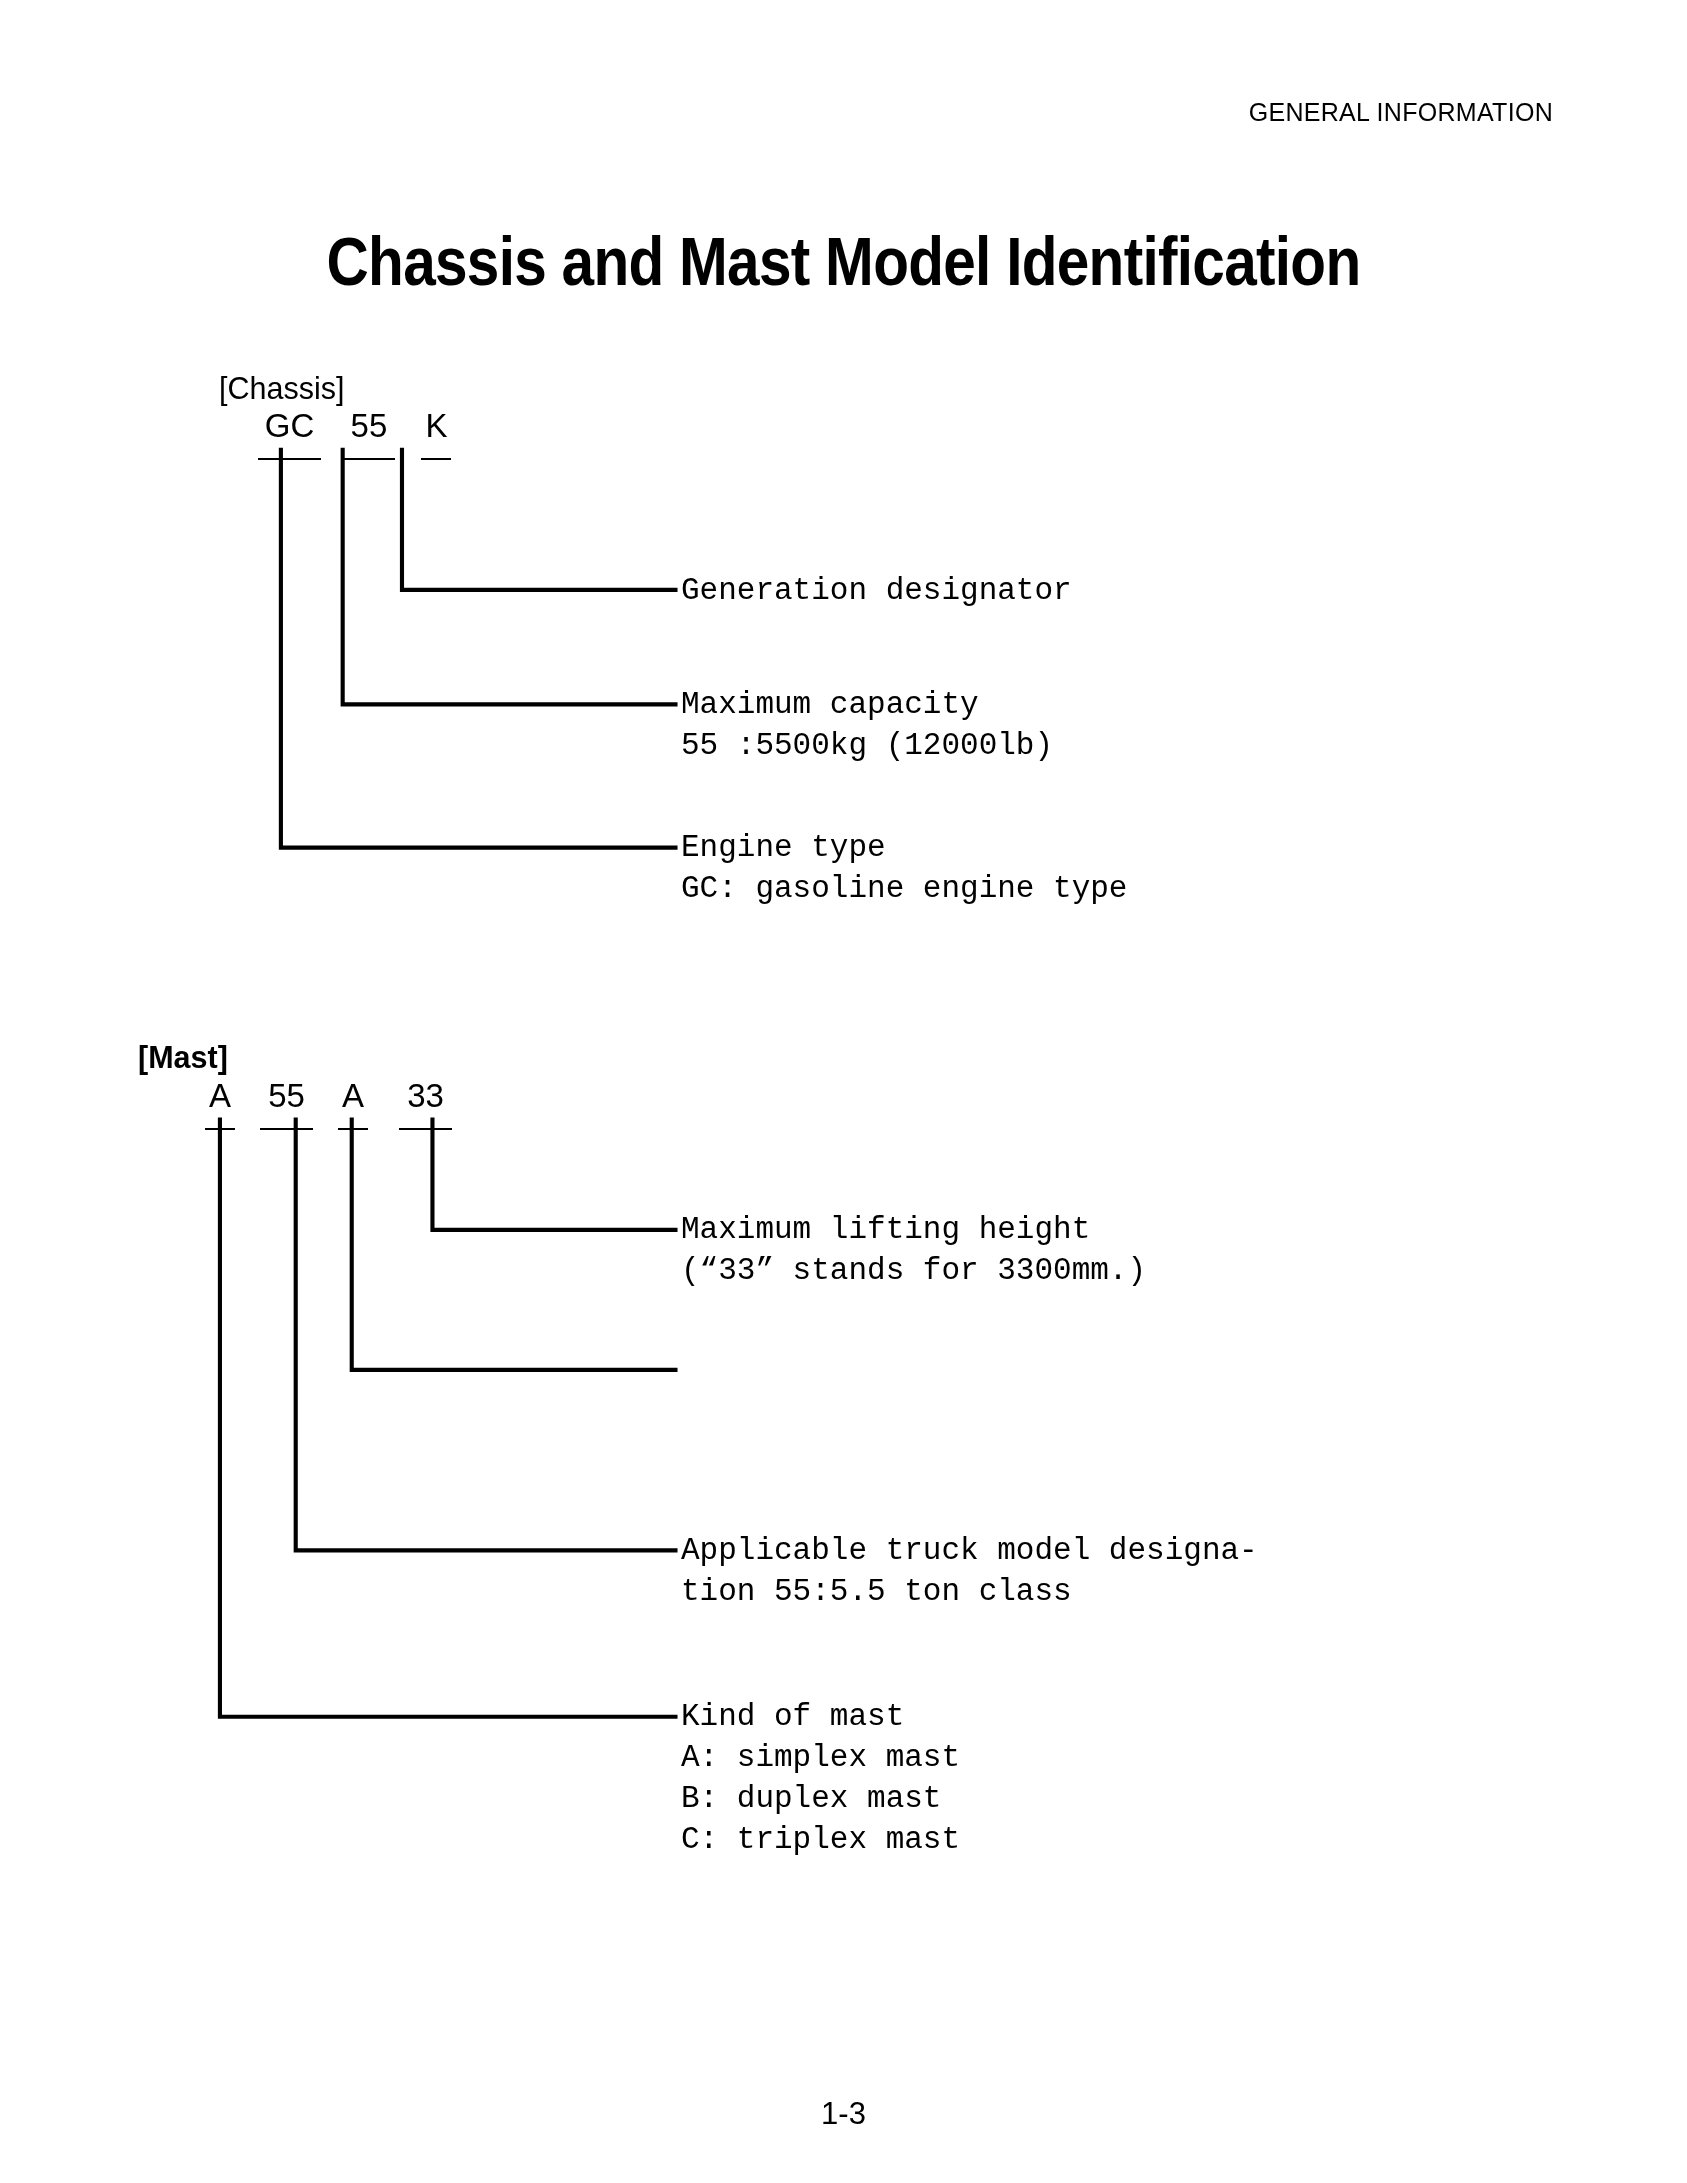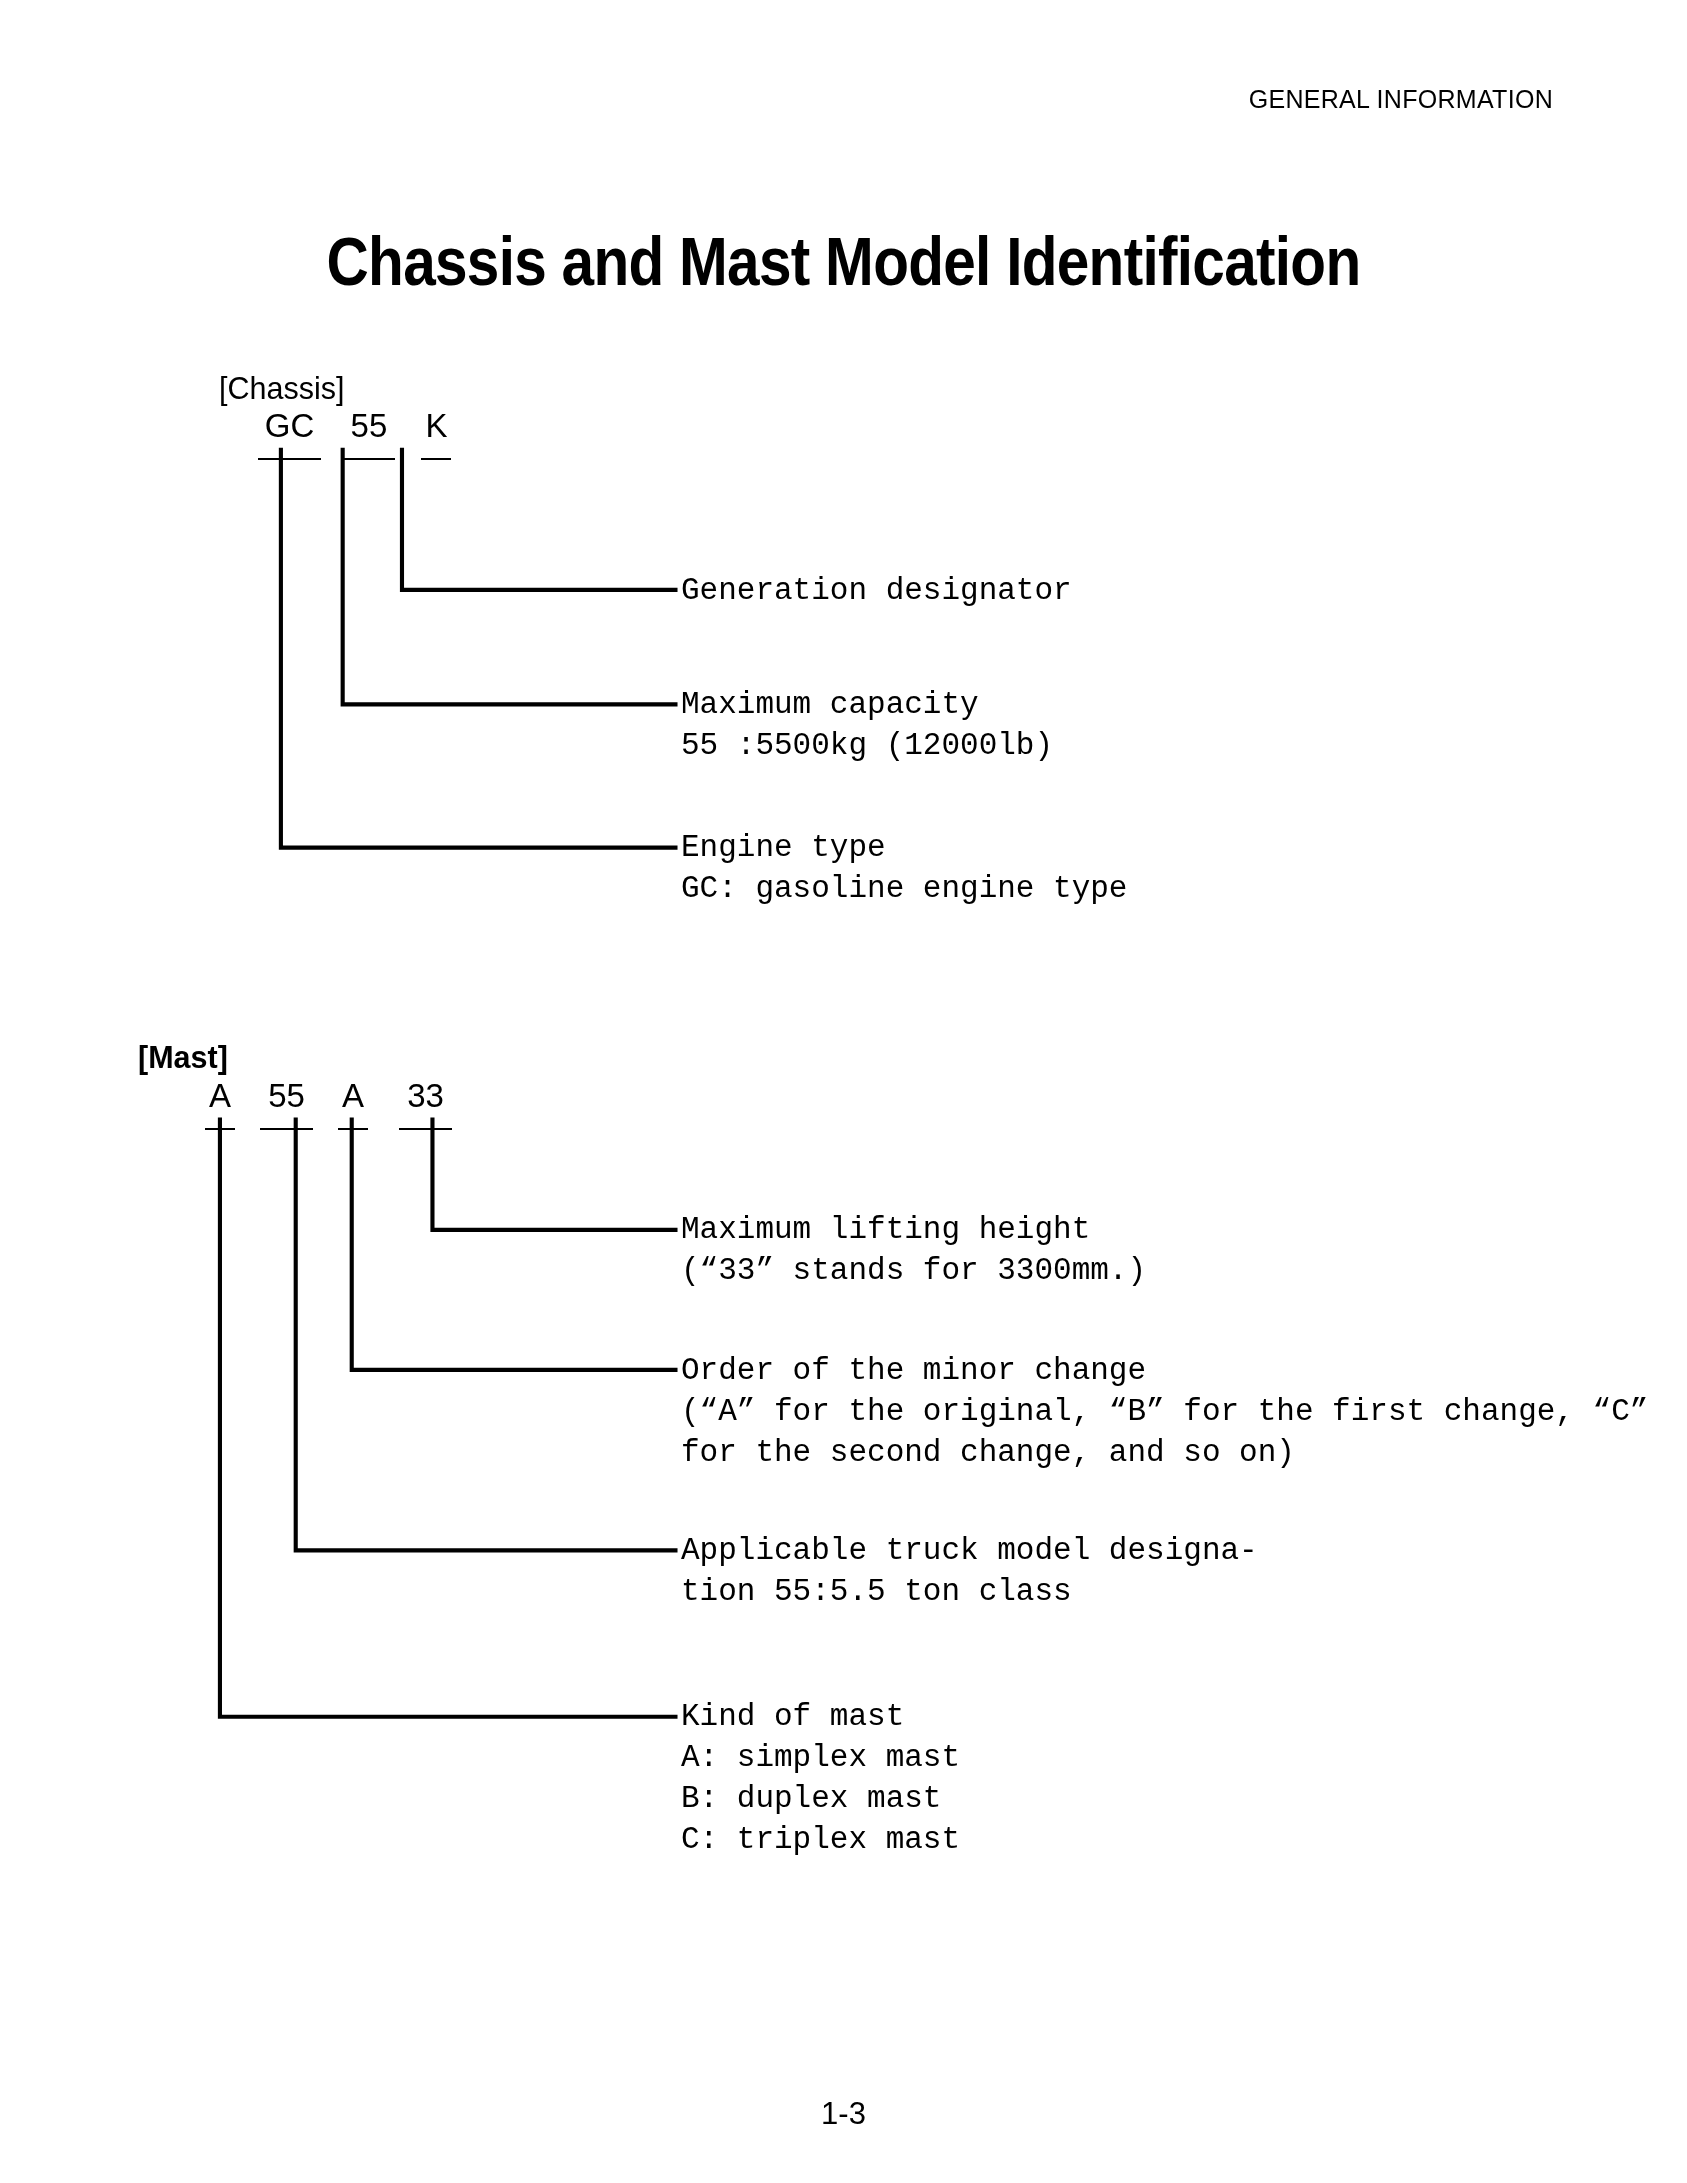--- a/index.html
+++ b/index.html
@@ -22,7 +22,7 @@
   
   .running-header {
     position: absolute;
-    top: 85px;
+    top: 98px;
     right: 134px;
     font-size: 25px;
     letter-spacing: 0.3px;

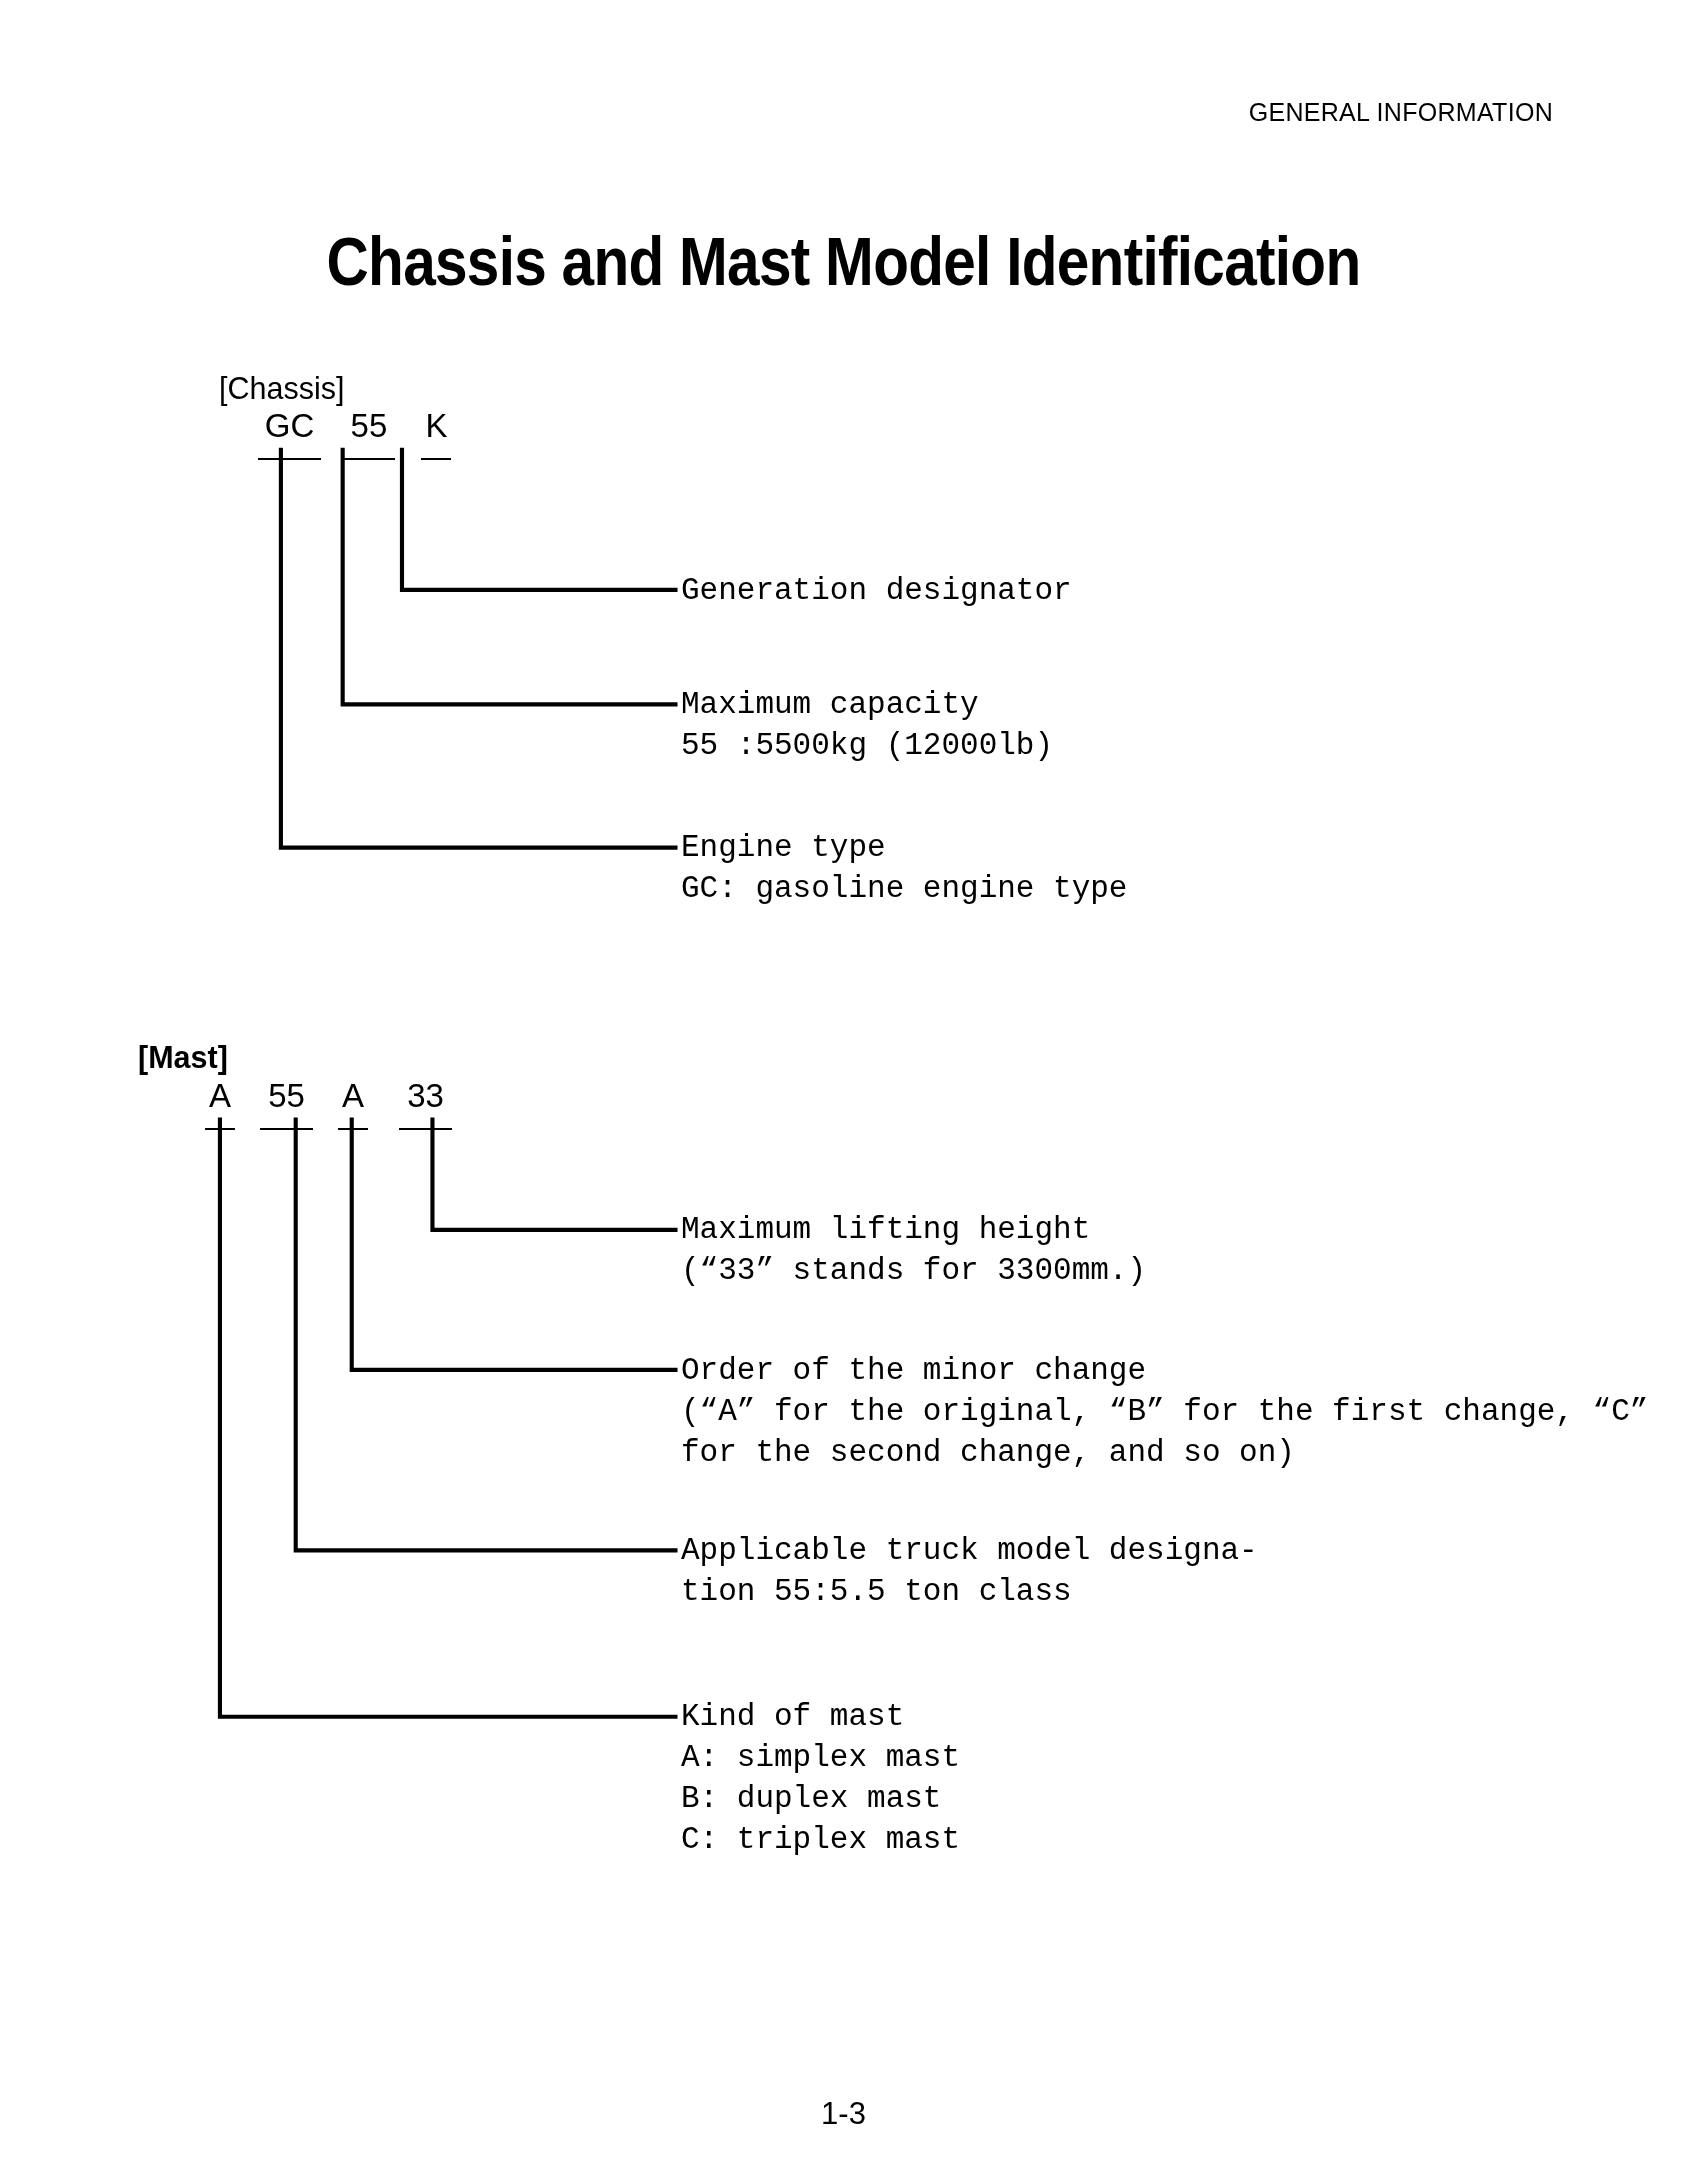--- a/index.html
+++ b/index.html
@@ -176,11 +176,6 @@
     <span class="line">(“33” stands for 3300mm.)</span>
   </div>
 
-  <div class="callout" id="callout-minor-change">
-    <span class="line">Order of the minor change</span>
-    <span class="line">(“A” for the original, “B” for the first change, “C”</span>
-    <span class="line">for the second change, and so on)</span>
-  </div>
 
   <div class="callout" id="callout-truck-model">
     <span class="line">Applicable truck model designa-</span>

